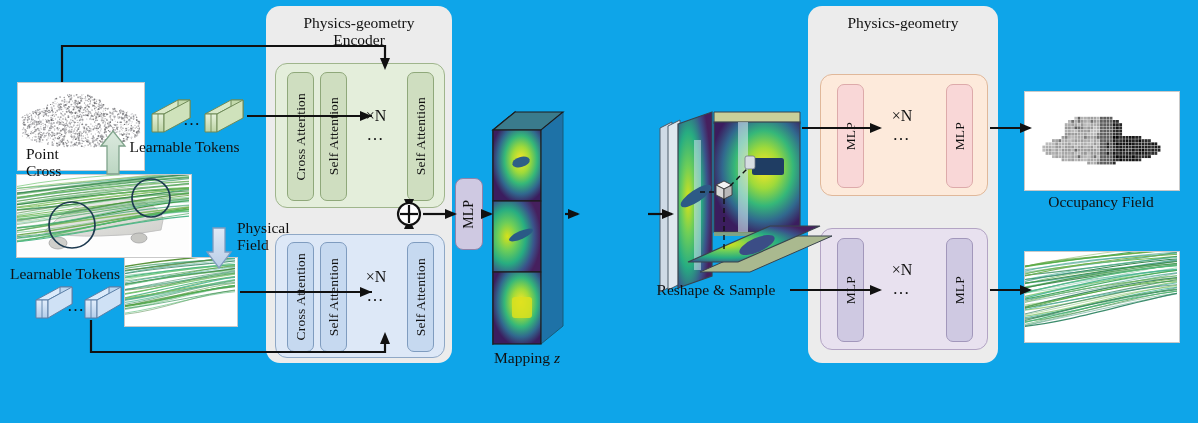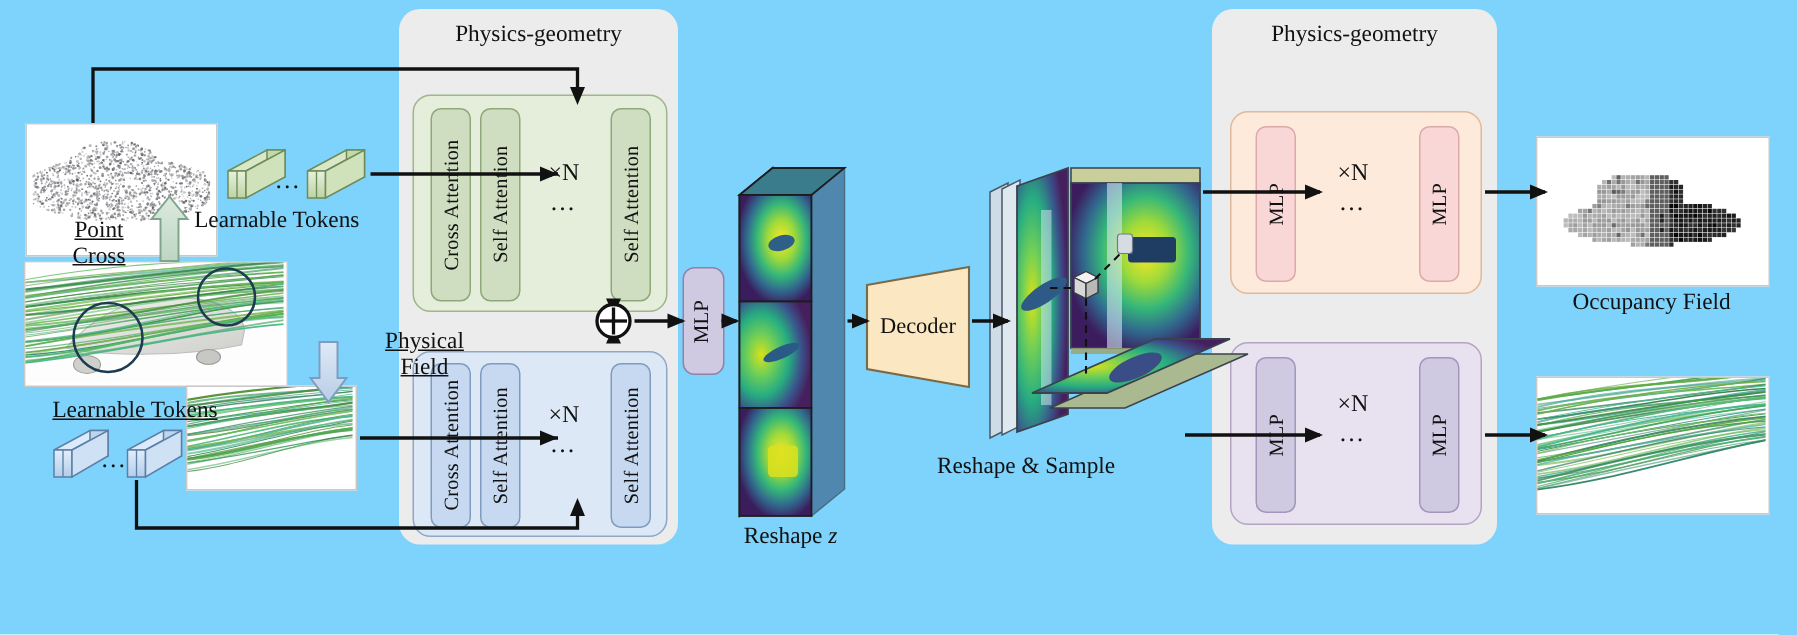--- a/index.html
+++ b/index.html
@@ -4,7 +4,7 @@
 <style>
   html,body{margin:0;padding:0;background:#fff;}
   body{width:1198px;height:423px;font-family:"Liberation Serif",serif;color:#000;}
-  #root{position:relative;width:1198px;height:423px;overflow:hidden;background:#7dd3fc;}
+  #root{position:relative;width:1198px;height:423px;overflow:hidden;background:#0ea5e9;}
 
   .abs{position:absolute;}
 

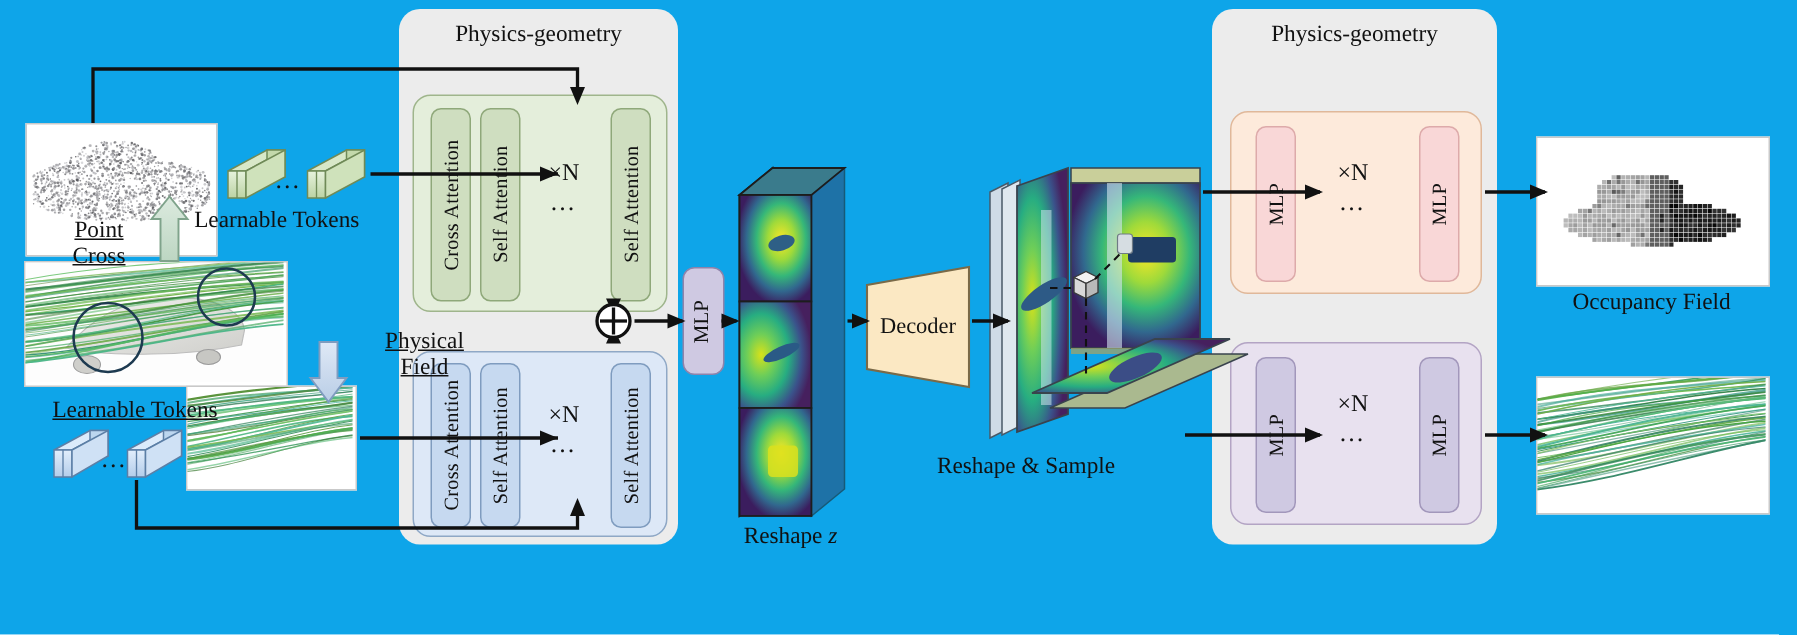--- a/index.html
+++ b/index.html
@@ -134,6 +134,7 @@
   <div class="group abs" style="left:266px;top:6px;width:186px;height:357px;">
     <div class="group-title" style="top:8px;">
       <div>Physics-geometry</div>
+      <div>Encoder</div>
     </div>
 
     <div class="branch green" style="left:9px;top:57px;width:168px;height:143px;">

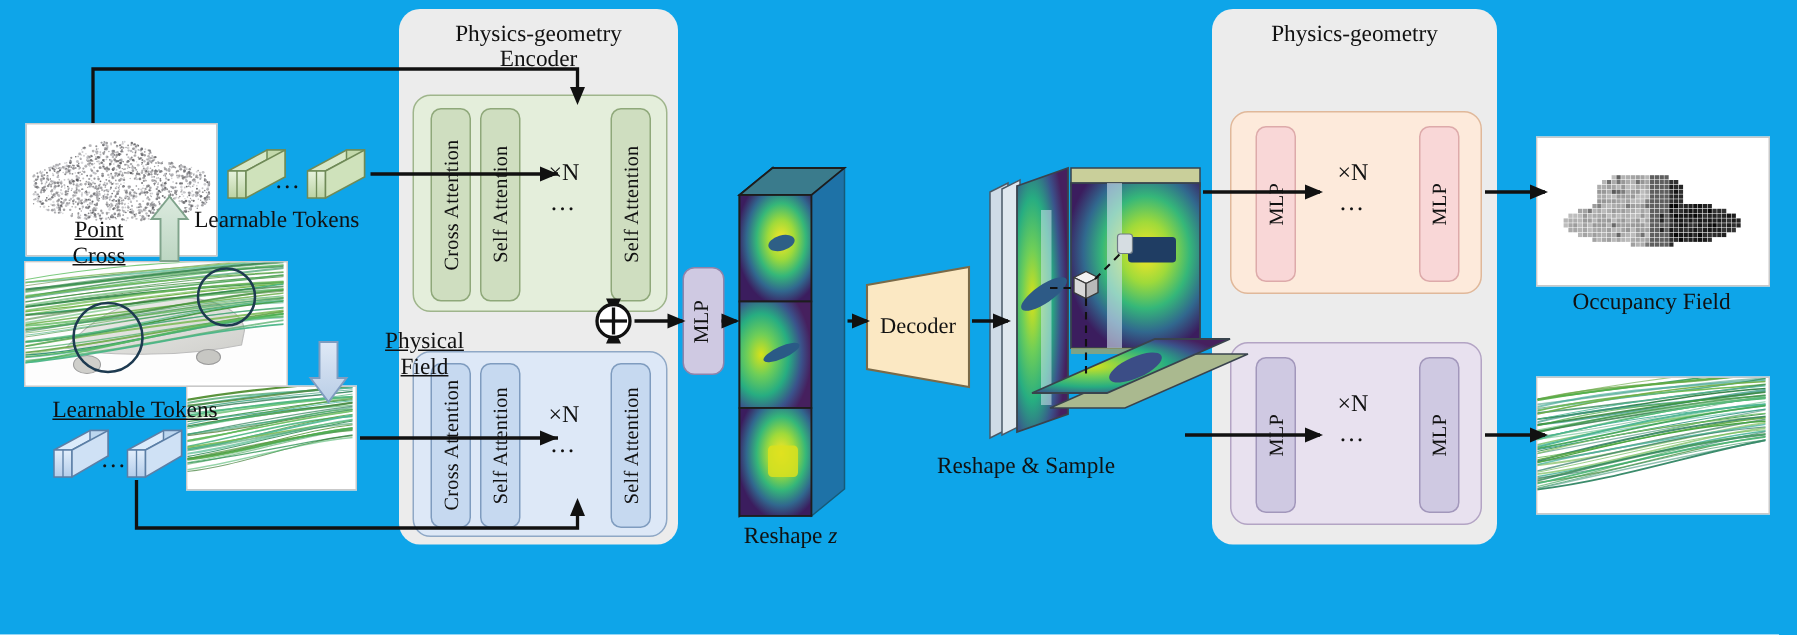--- a/index.html
+++ b/index.html
@@ -44,7 +44,7 @@
 
   
   .cap{position:absolute;font-size:15.5px;line-height:1.1;color:#111;text-align:center;}
-  .cap.left{text-align:center;text-decoration:underline;}
+  .cap.left{text-align:left;}
 
   
   .frame{position:absolute;background:#fff;border:1px solid #c9c9c9;overflow:hidden;}

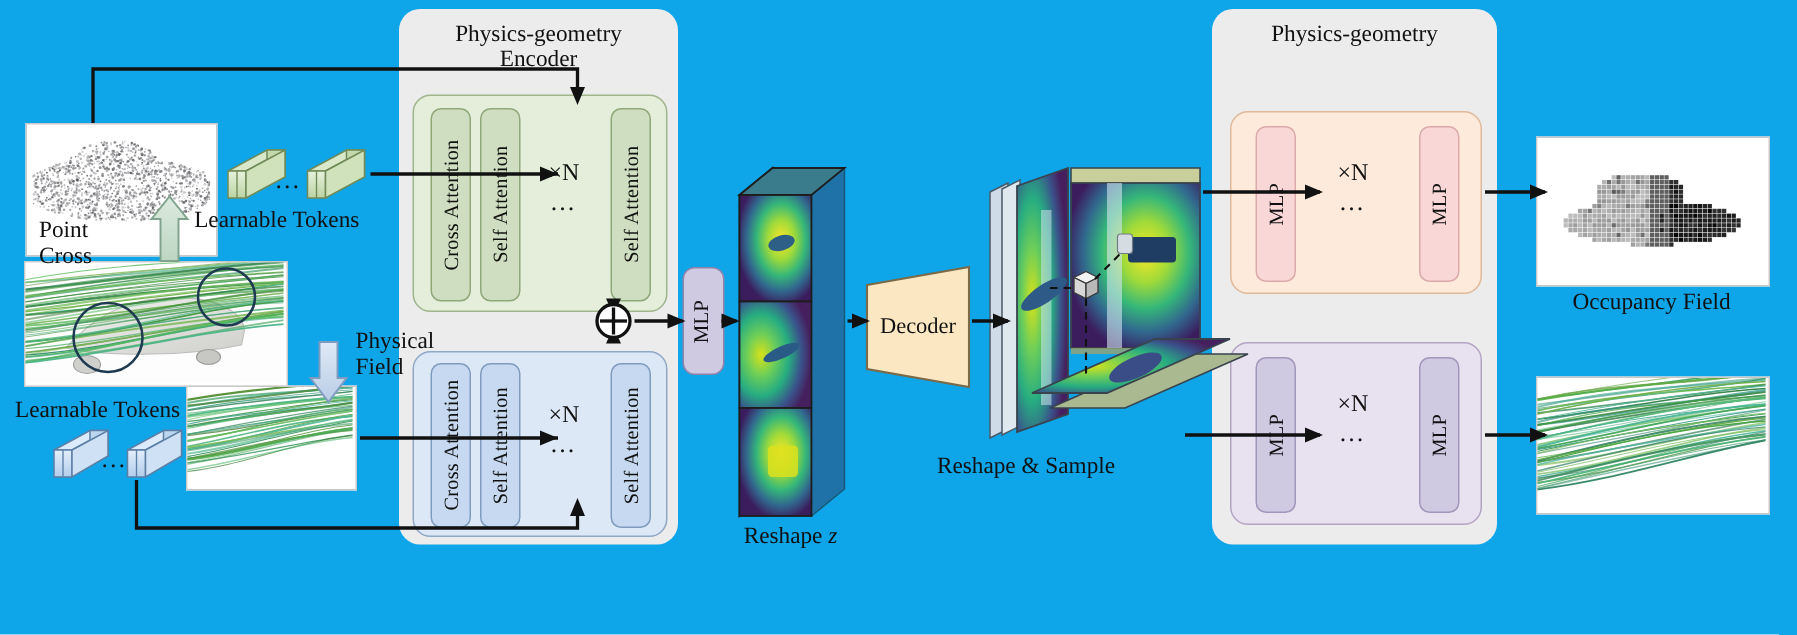--- a/index.html
+++ b/index.html
@@ -206,12 +206,6 @@
     </div>
   </div>
 
-  <div class="decoder" style="left:574px;top:176px;width:76px;height:84px;">
-    <svg width="76" height="84" style="position:absolute;left:0;top:0">
-      <polygon points="4,14 72,2 72,82 4,70" fill="#fbe8c3" stroke="#7a6a48" stroke-width="1.4"></polygon>
-    </svg>
-    <span class="lbl">Decoder</span>
-  </div>
 
   <div class="frame" style="left:17px;top:82px;width:126px;height:87px;"></div>
 

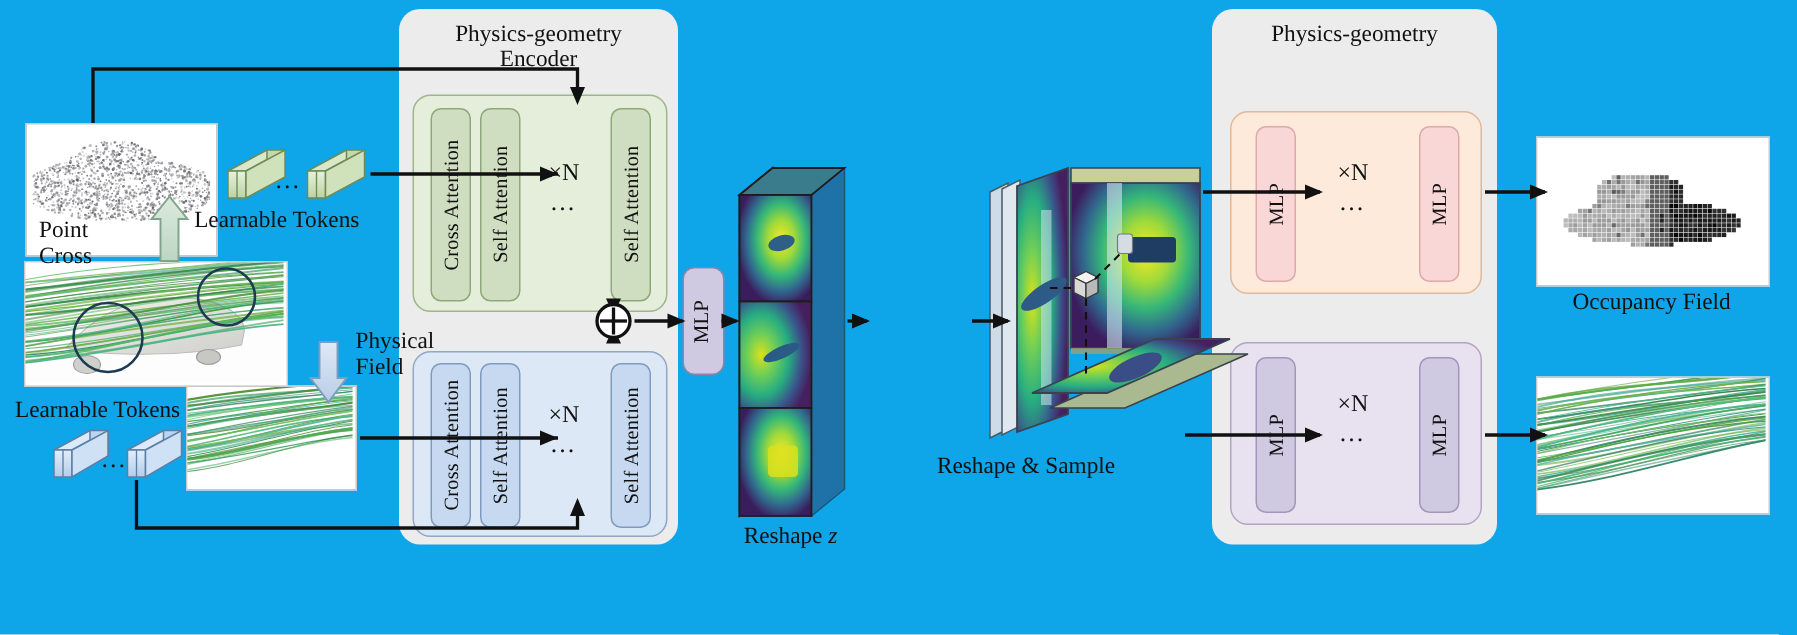--- a/index.html
+++ b/index.html
@@ -2346,7 +2346,7 @@
     <span>Reshape </span><i>z</i>
   </div>
 
-  <div class="cap" style="left:604px;top:281px;width:160px;margin-top:21px;">Reshape &amp; Sample</div>
+  <div class="cap" style="left:636px;top:281px;width:160px;">Reshape &amp; Sample</div>
 
   <div class="cap" style="left:1015px;top:193px;width:172px;text-align:center;">Occupancy Field</div>
 

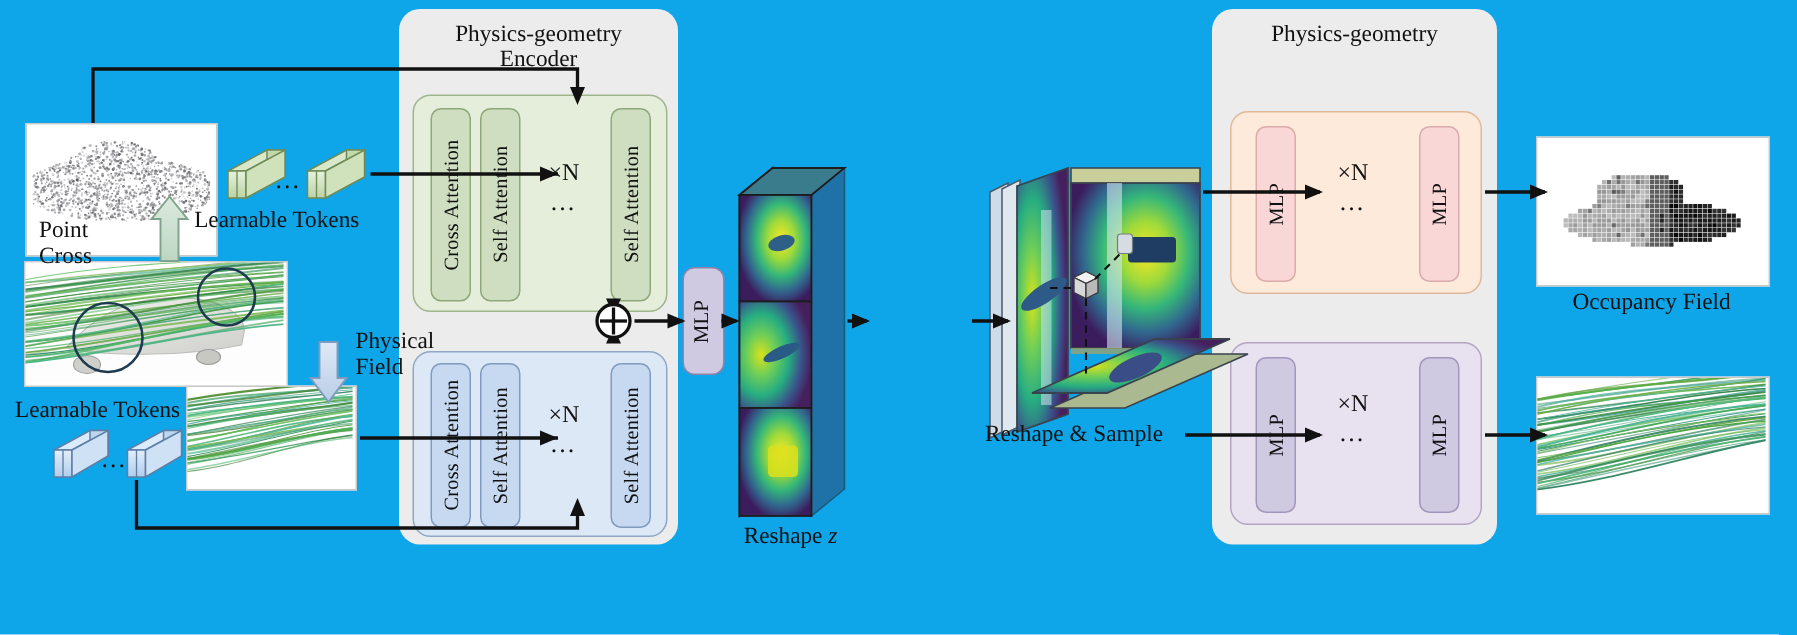--- a/index.html
+++ b/index.html
@@ -2343,7 +2343,7 @@
   <div class="dots3" style="left:67px;top:297px;">…</div>
 
   <div class="cap" style="left:477px;top:349px;width:100px;">
-    <span>Reshape </span><i>z</i>
+    <span>Mapping </span><i>z</i>
   </div>
 
   <div class="cap" style="left:636px;top:281px;width:160px;">Reshape &amp; Sample</div>

